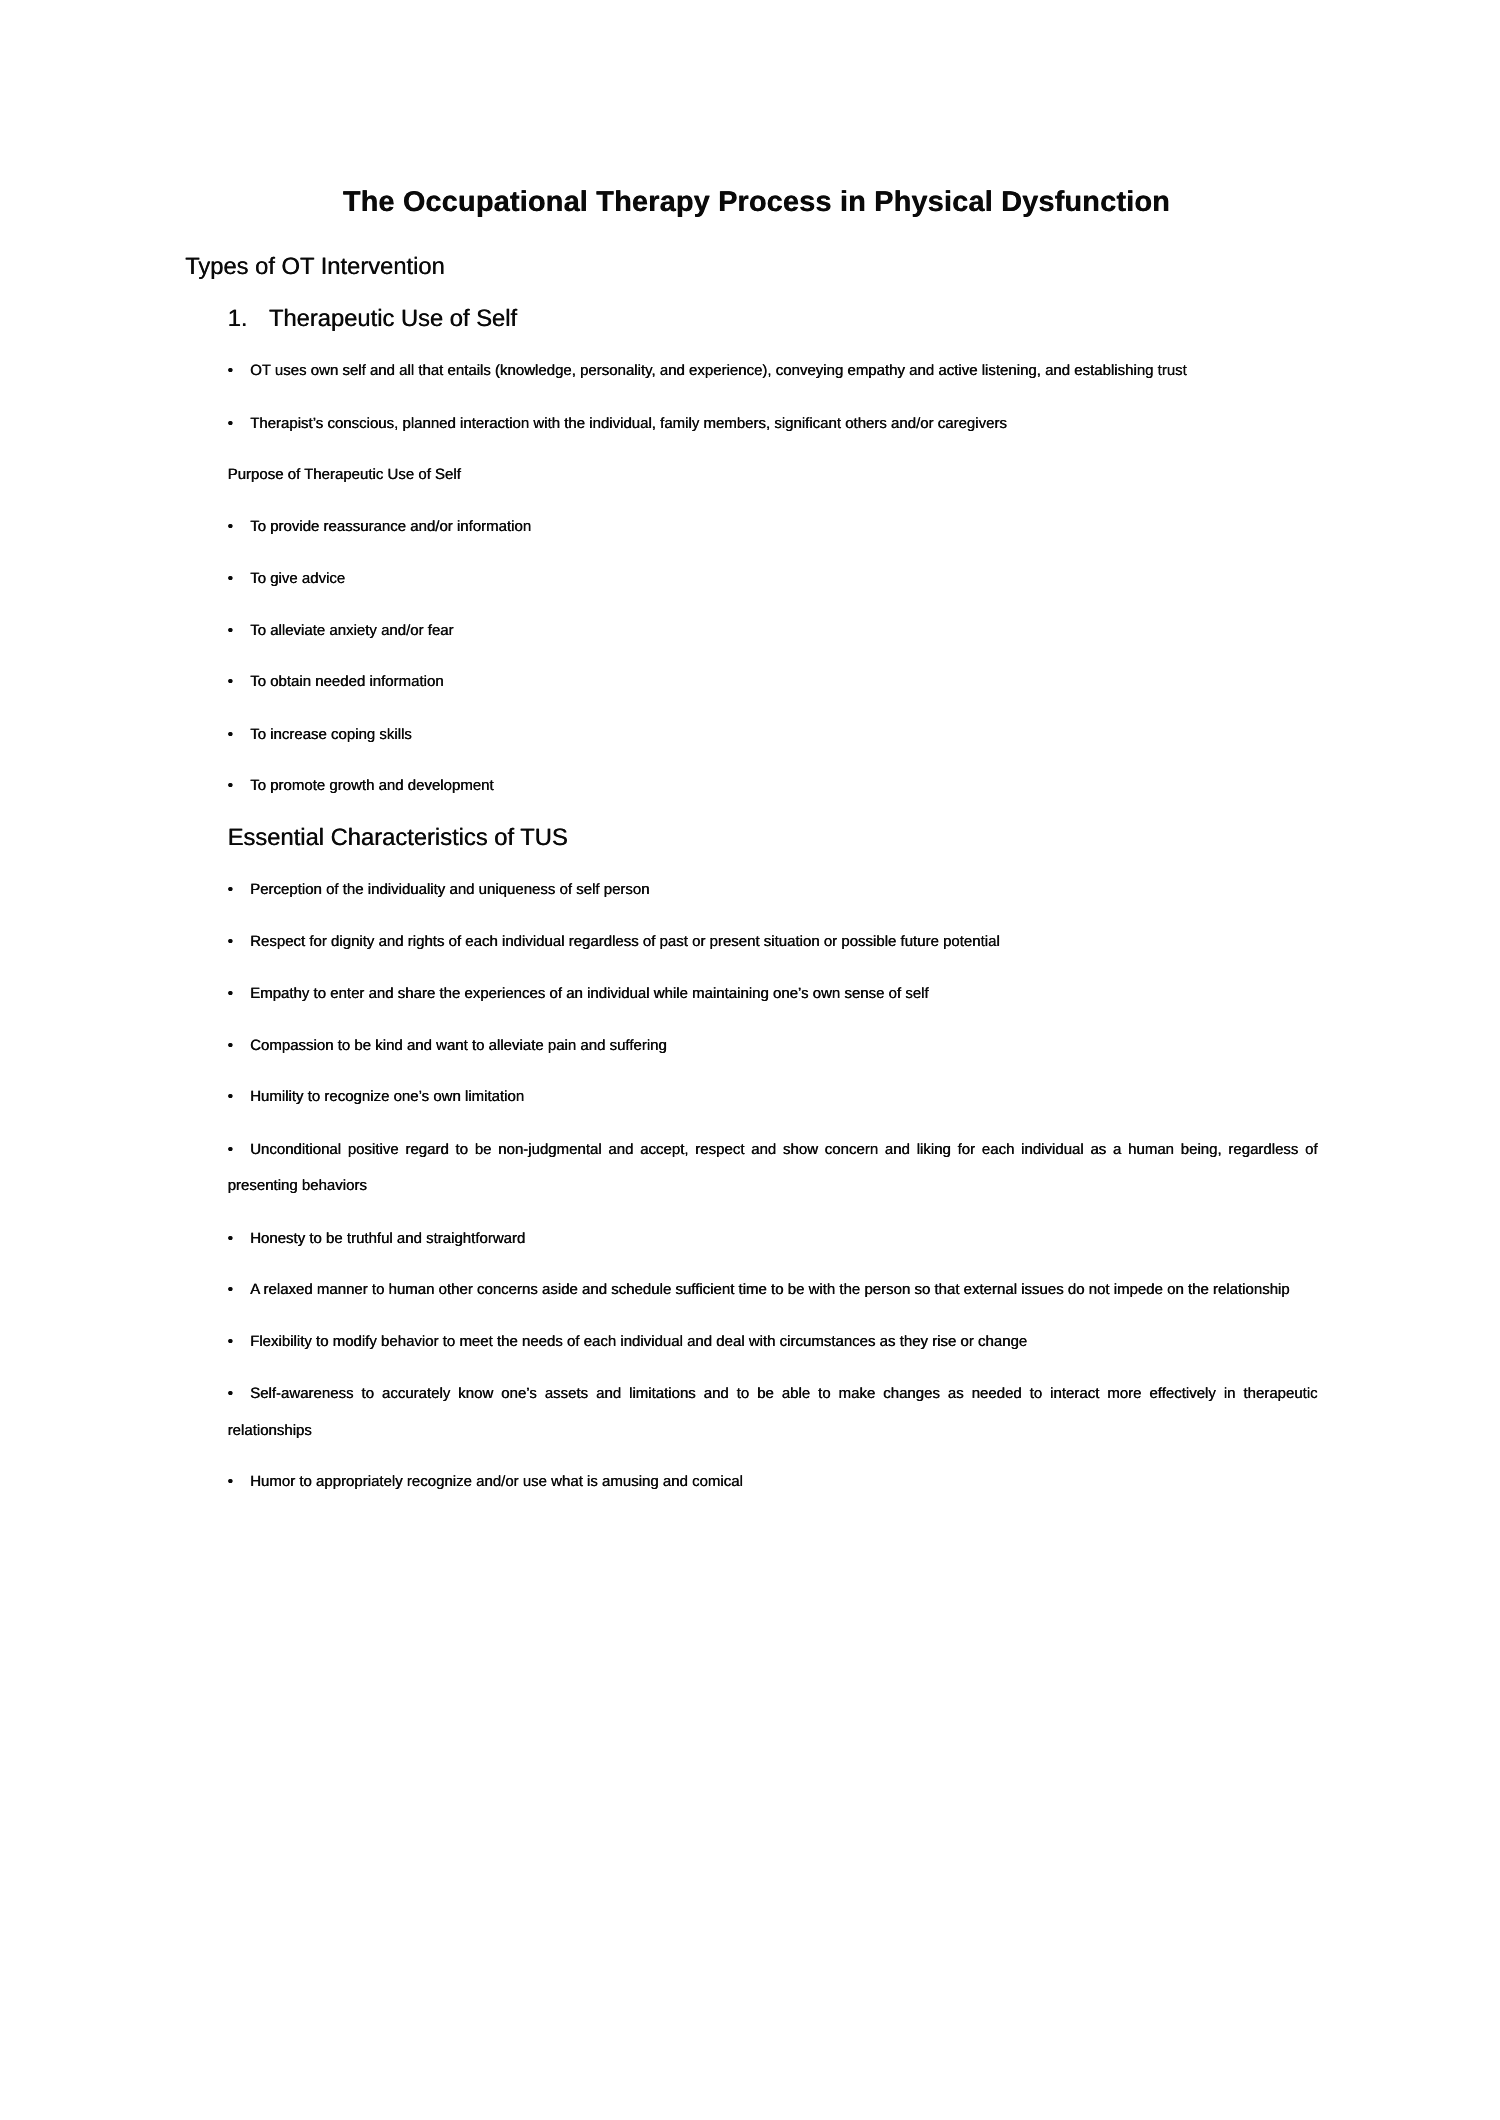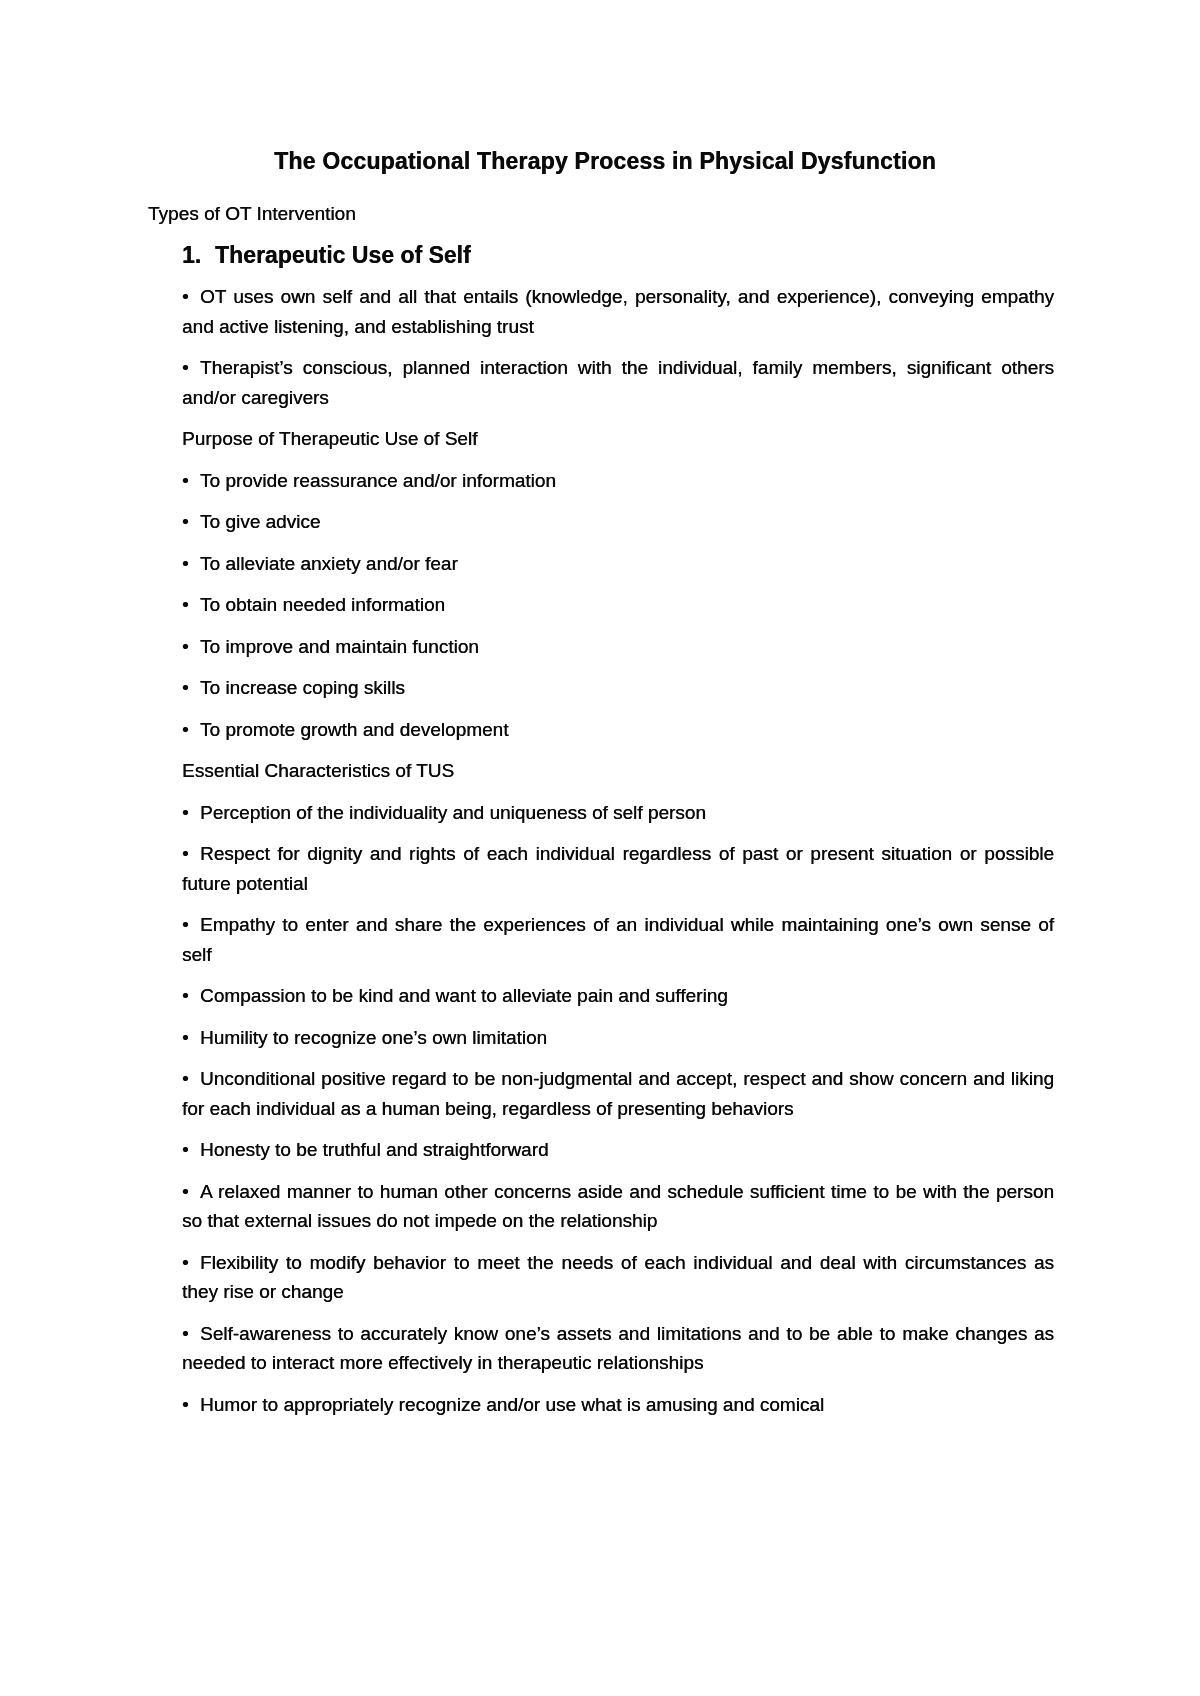--- a/index.html
+++ b/index.html
@@ -45,8 +45,8 @@
     margin-left: 34px;
   }
   .numbered {
-    font-weight: 700;
-    font-size: 23px;
+    font-weight: 400;
+    font-size: 19px;
   }
   .num {
     display: inline-block;

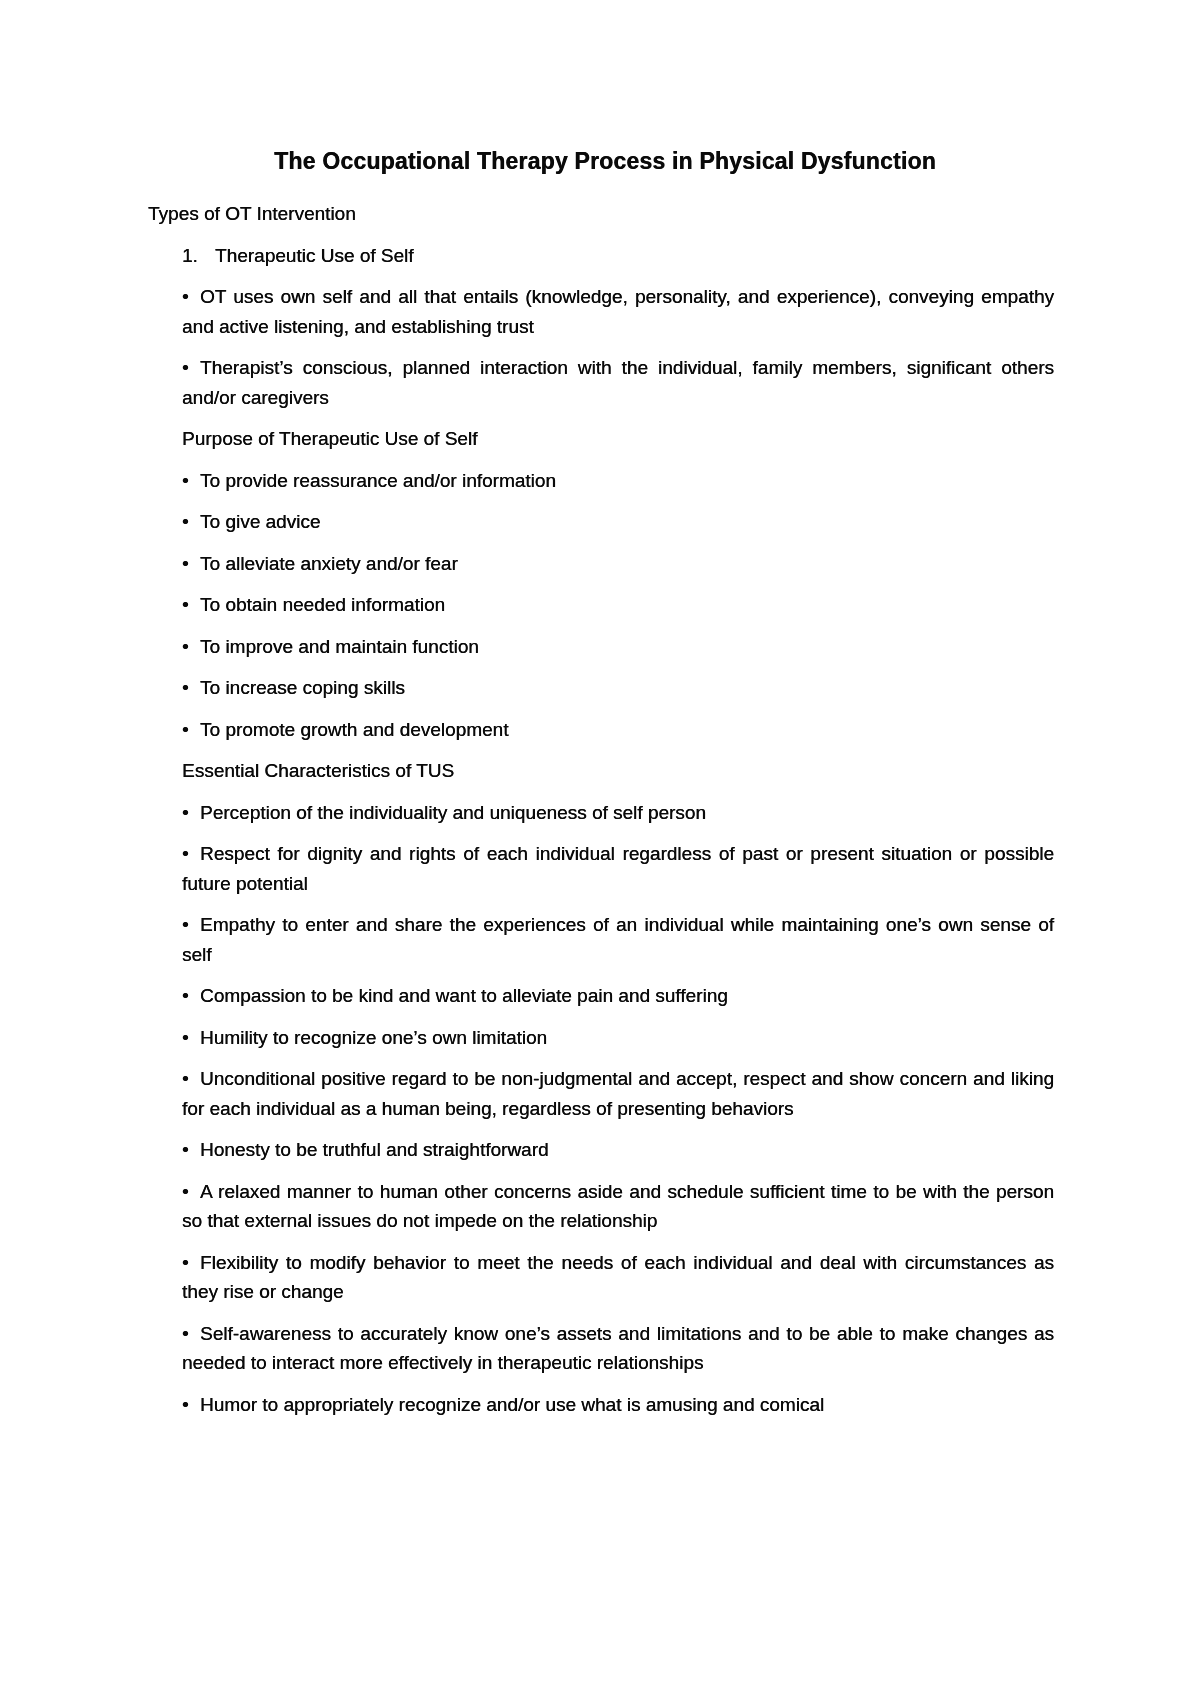--- a/index.html
+++ b/index.html
@@ -32,7 +32,7 @@
     text-shadow: 0.4px 0 0 currentColor;
   }
   .para {
-    font-size: 19px;
+    font-size: 12px;
     line-height: 29.5px;
     margin: 0 0 12px 0;
     text-shadow: 0.3px 0 0 currentColor;

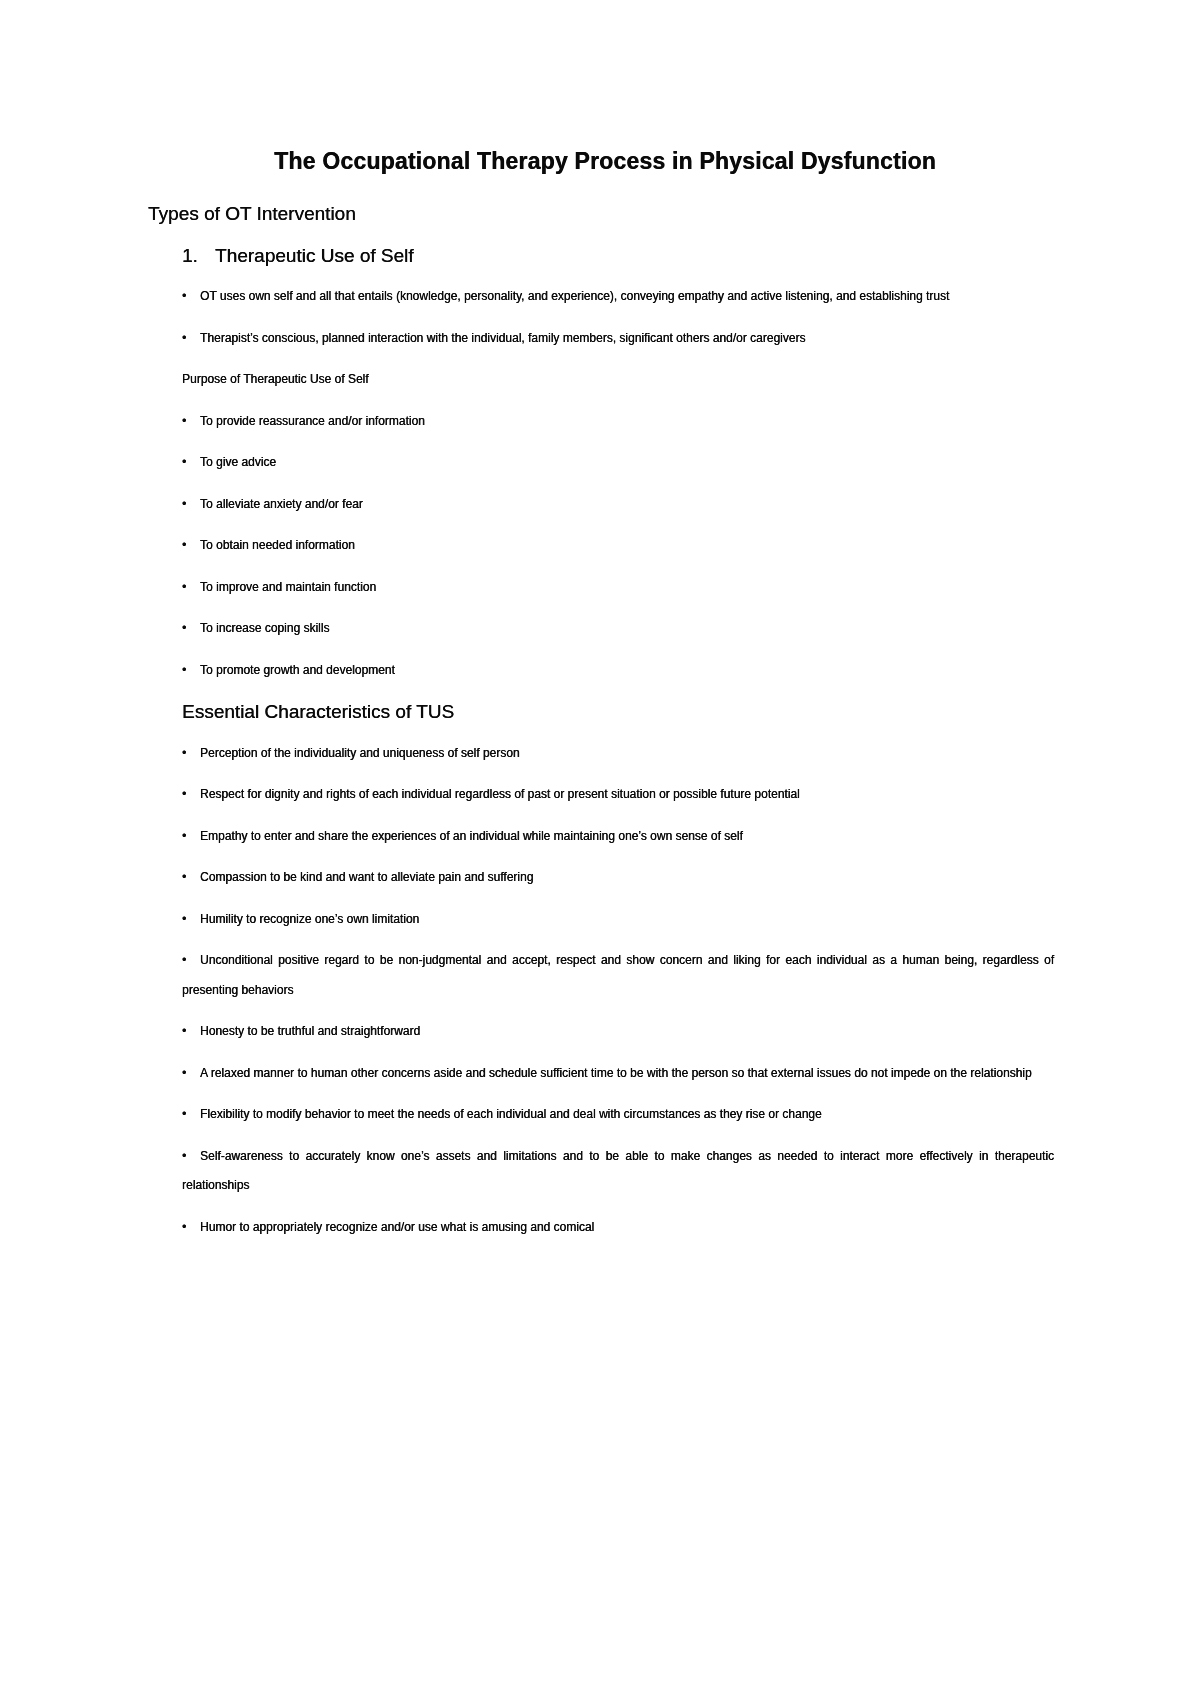--- a/index.html
+++ b/index.html
@@ -87,7 +87,6 @@
 
     <p class="para bullet indent"><span class="bchar">•</span><span>To obtain needed information</span></p>
 
-    <p class="para bullet indent"><span class="bchar">•</span><span>To improve and maintain function</span></p>
 
     <p class="para bullet indent"><span class="bchar">•</span><span>To increase coping skills</span></p>
 

